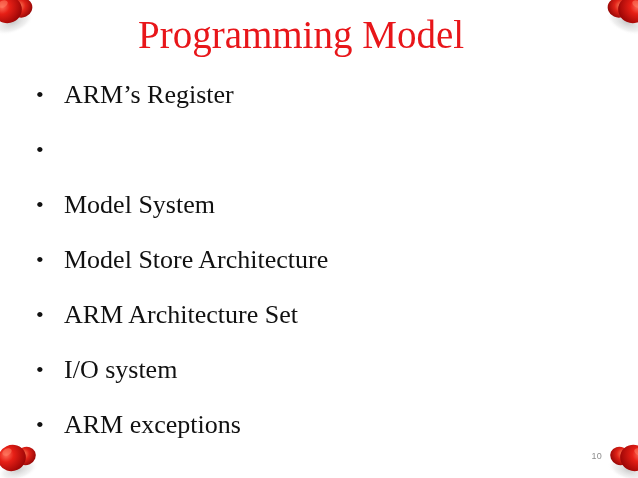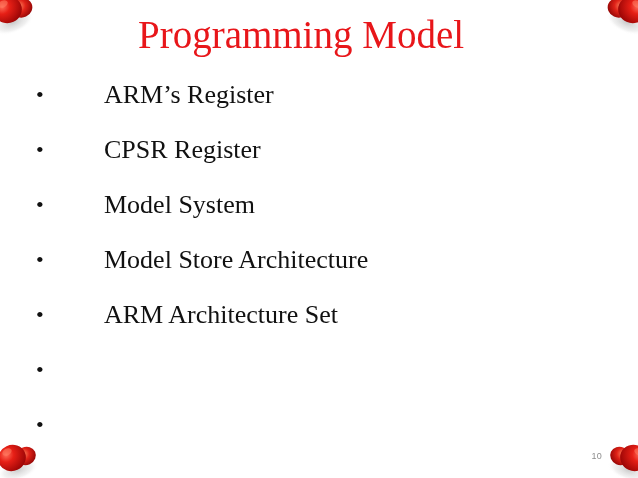--- a/index.html
+++ b/index.html
@@ -70,7 +70,6 @@
 
   .bullet-label {
     display: inline-block;
-    margin-left: 40px;
   }
 
   

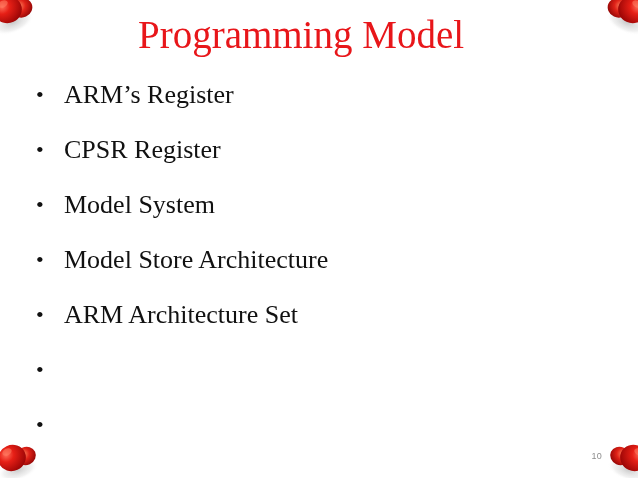--- a/index.html
+++ b/index.html
@@ -117,7 +117,6 @@
     </li>
     <li class="bullet-item">
       <span class="bullet-marker">•</span>
-      <span class="bullet-label">CPSR Register</span>
     </li>
     <li class="bullet-item">
       <span class="bullet-marker">•</span>

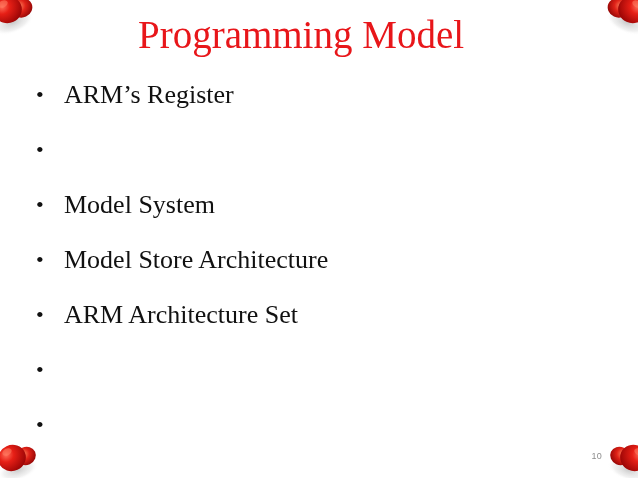--- a/index.html
+++ b/index.html
@@ -132,6 +132,7 @@
     </li>
     <li class="bullet-item">
       <span class="bullet-marker">•</span>
+      <span class="bullet-label">I/O system</span>
     </li>
     <li class="bullet-item">
       <span class="bullet-marker">•</span>

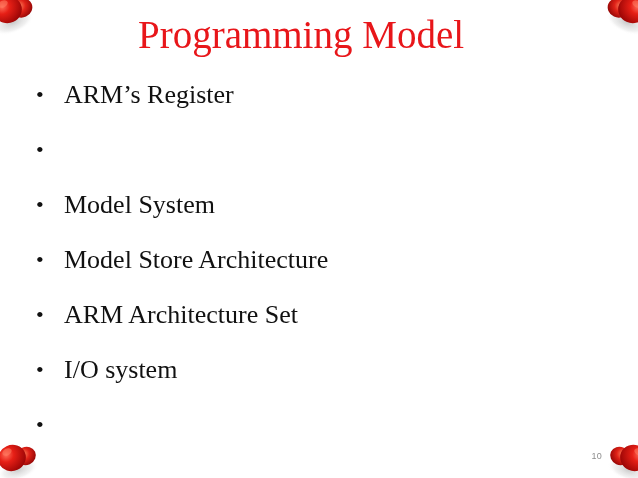--- a/index.html
+++ b/index.html
@@ -136,6 +136,7 @@
     </li>
     <li class="bullet-item">
       <span class="bullet-marker">•</span>
+      <span class="bullet-label">ARM exceptions</span>
     </li>
   </ul>
 

